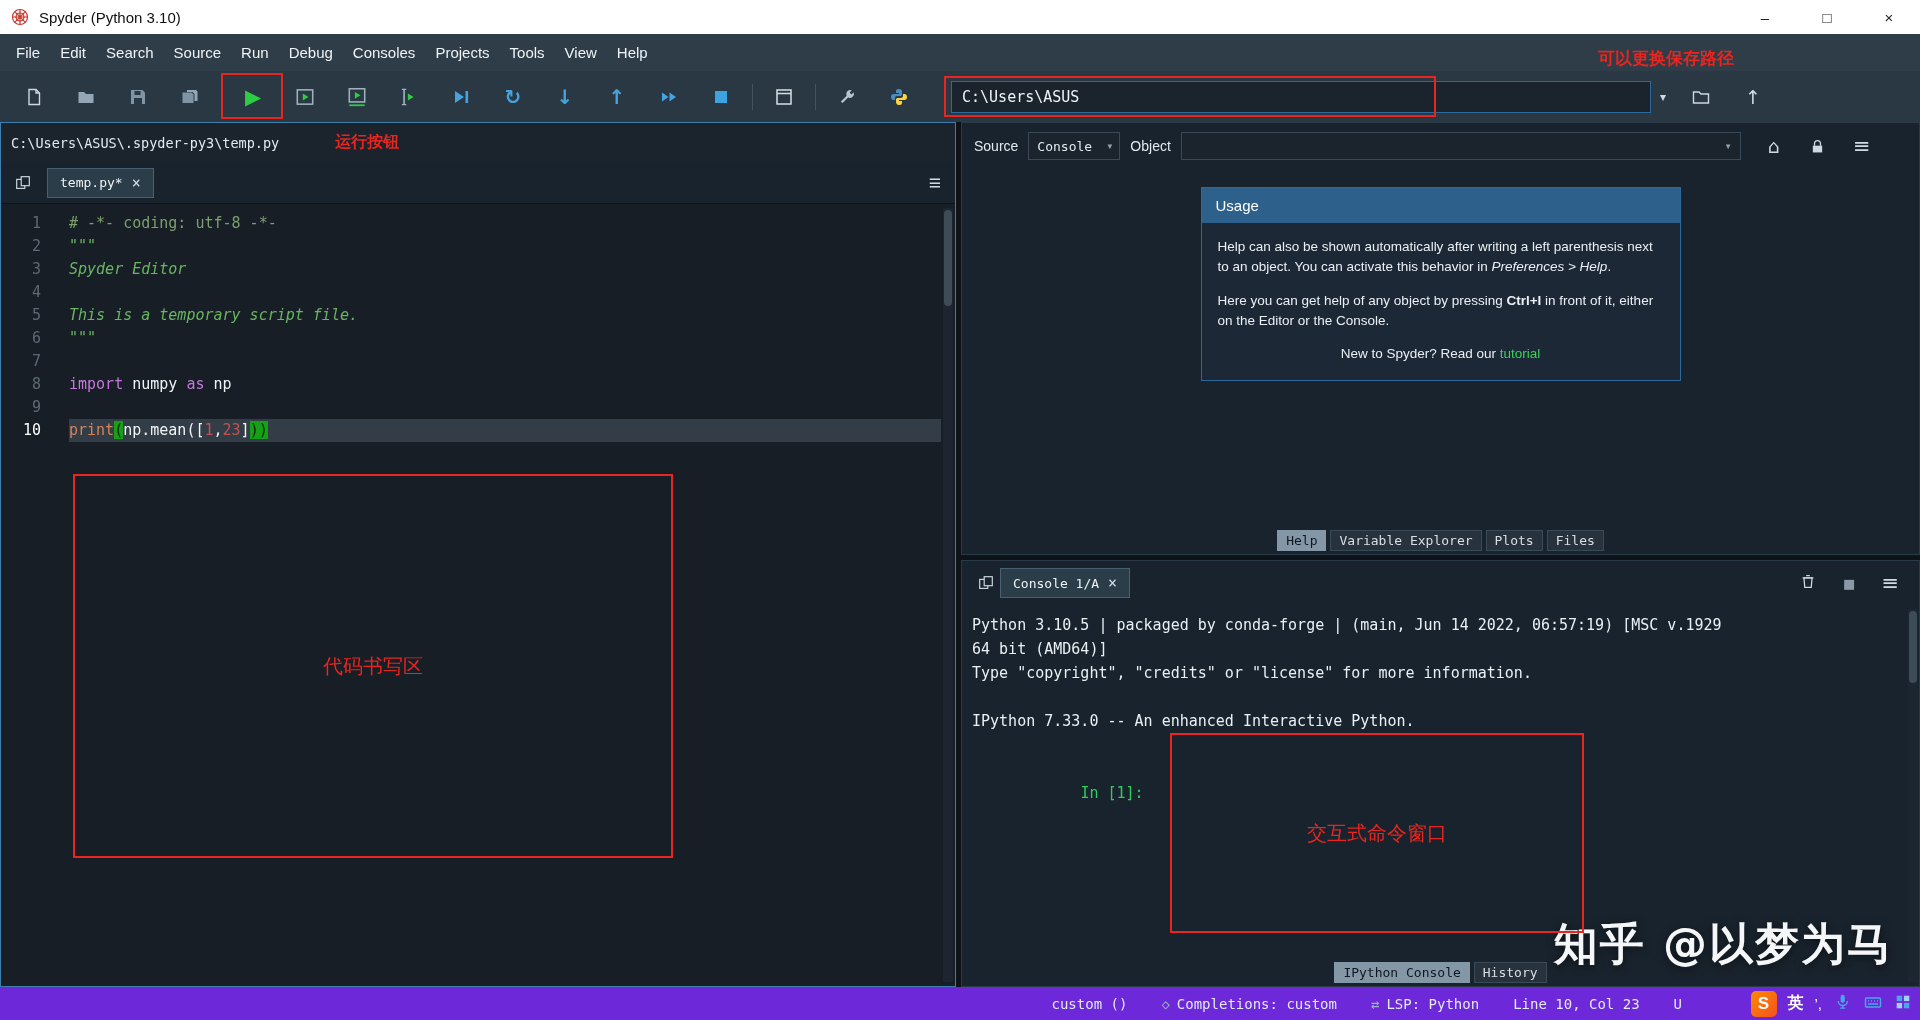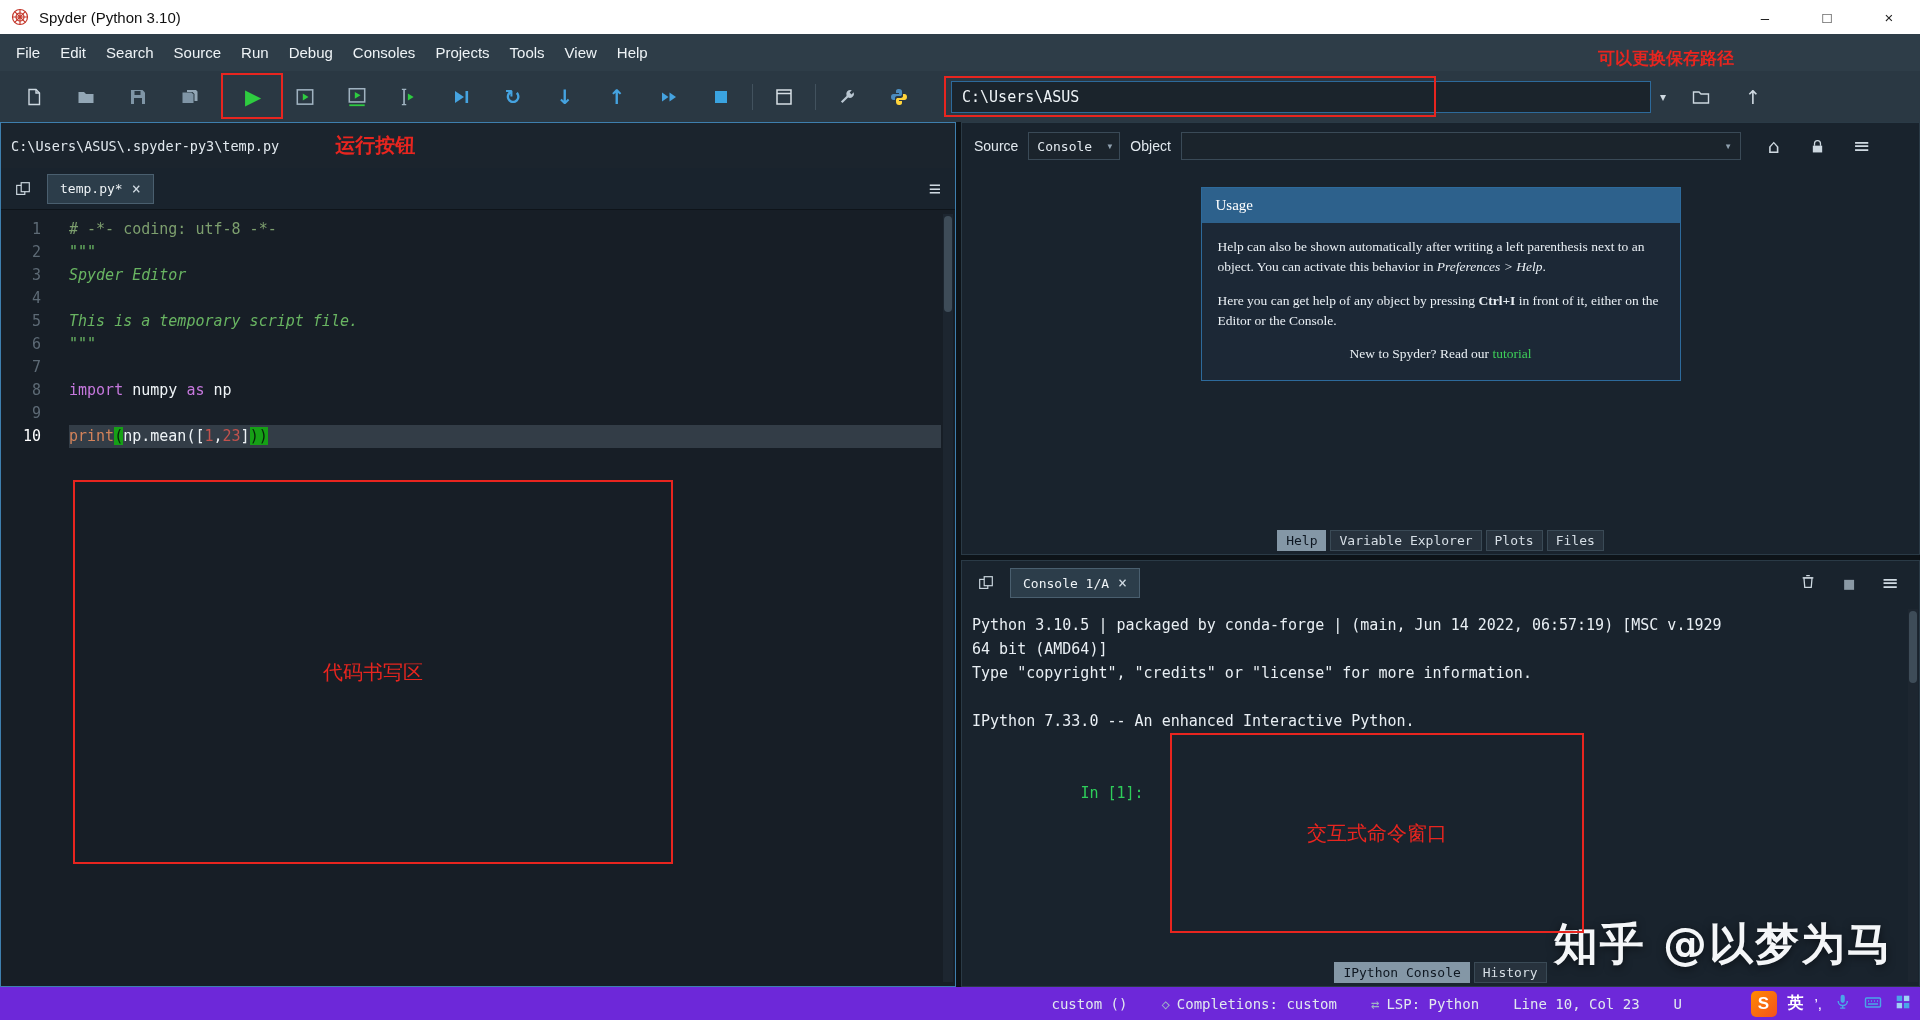--- a/index.html
+++ b/index.html
@@ -44,7 +44,7 @@
                  border:1px solid #3e7fae; }
   .breadcrumb { flex:0 0 34px; display:flex; align-items:center; padding:9px 10px; gap:56px;
                 font-family:"DejaVu Sans Mono", monospace; font-size:13.5px; color:#e2e9ef; background:#1b242d; }
-  .run-note { color:#e8251f; font-size:20px; font-weight:bold; font-family:"Liberation Sans", sans-serif; }
+  .run-note { color:#e8251f; font-size:16px; font-weight:bold; font-family:"Liberation Sans", sans-serif; }
   .tabbar { flex:0 0 42px; display:flex; align-items:center; padding:0 8px; gap:10px; background:#19232d;
             border-bottom:1px solid #0e141a; }
   .pages-btn { width:28px; height:28px; display:flex; align-items:center; justify-content:center; }

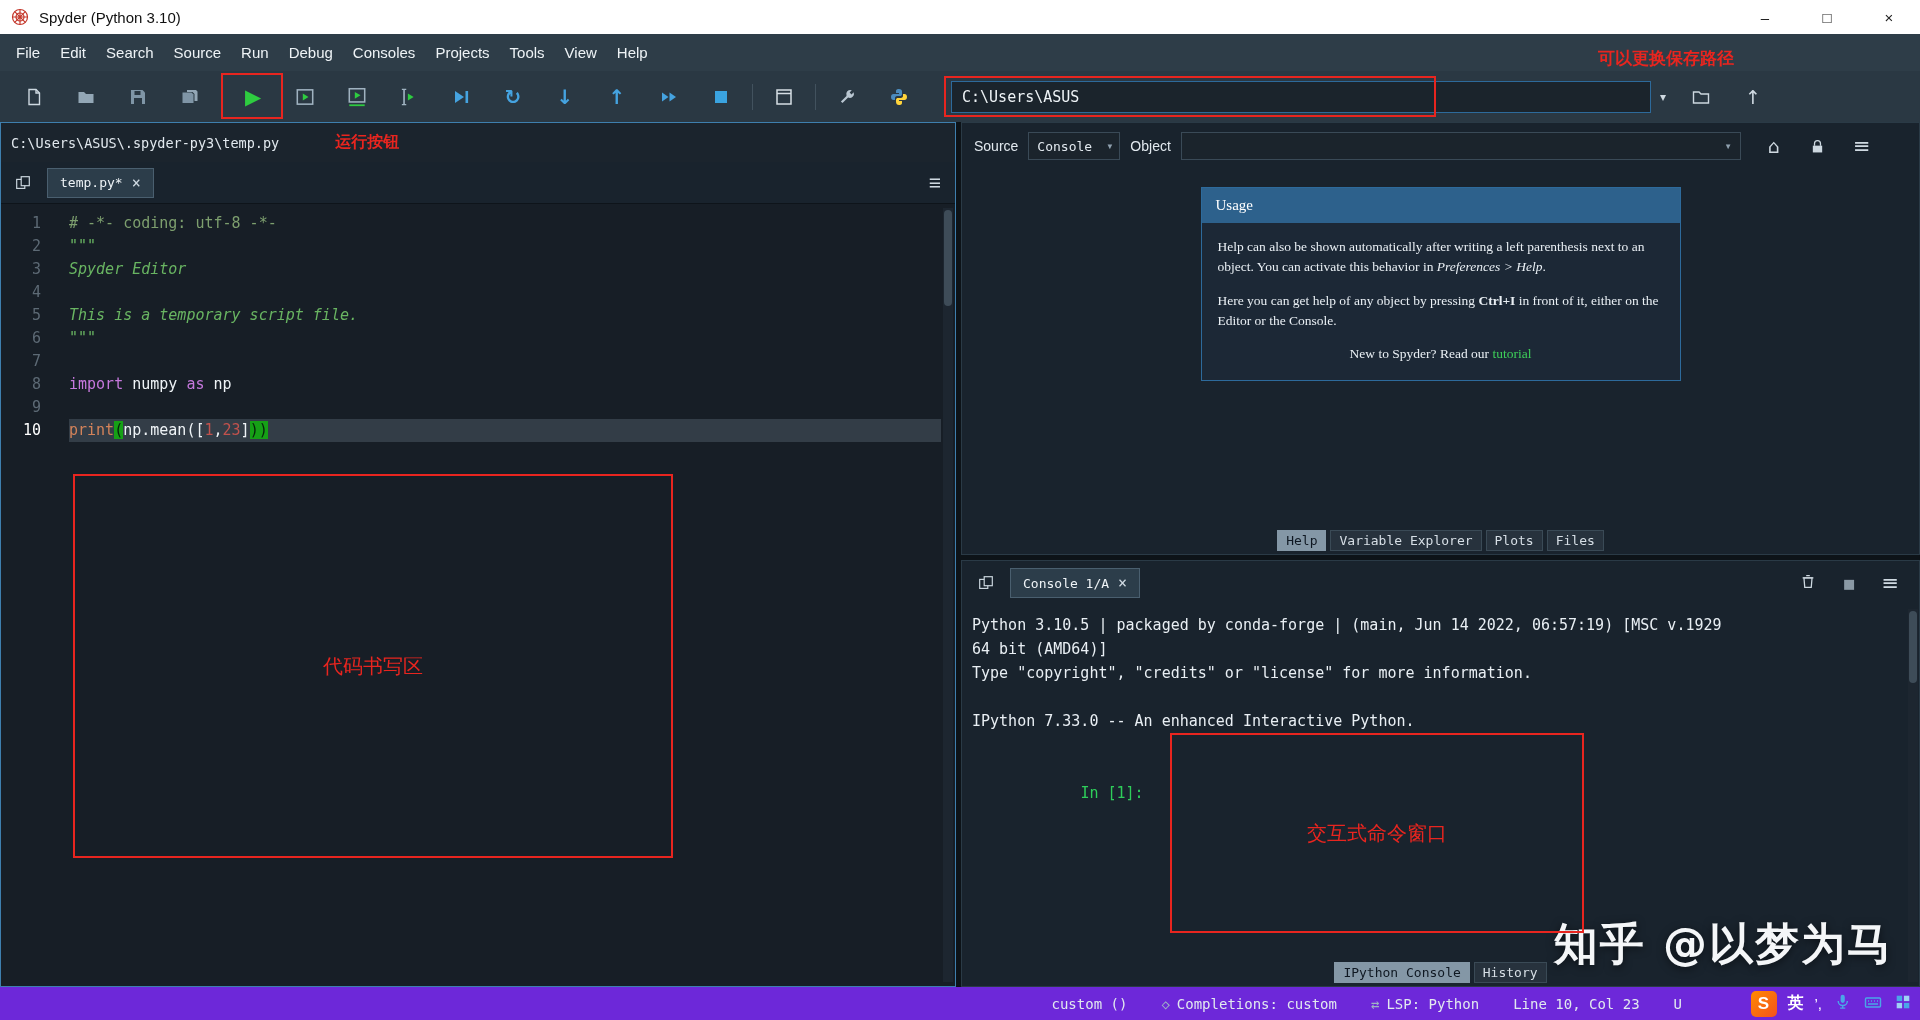--- a/index.html
+++ b/index.html
@@ -90,7 +90,7 @@
 
   .help-body { flex:1; position:relative; }
   .usage-card { position:absolute; left:50%; transform:translateX(-50%); top:18px; width:480px;
-                border:1px solid #2d6a9b; background:#1c2836;font-family:Liberation Serif, serif; }
+                border:1px solid #2d6a9b; background:#1c2836; }
   .usage-header { background:#2d618c; color:#fff; font-size:15px; padding:9px 14px; }
   .usage-body { padding:14px 16px 14px; font-size:13.5px; line-height:1.5; color:#e9eff4; }
   .usage-body p { margin:0 0 13px; }

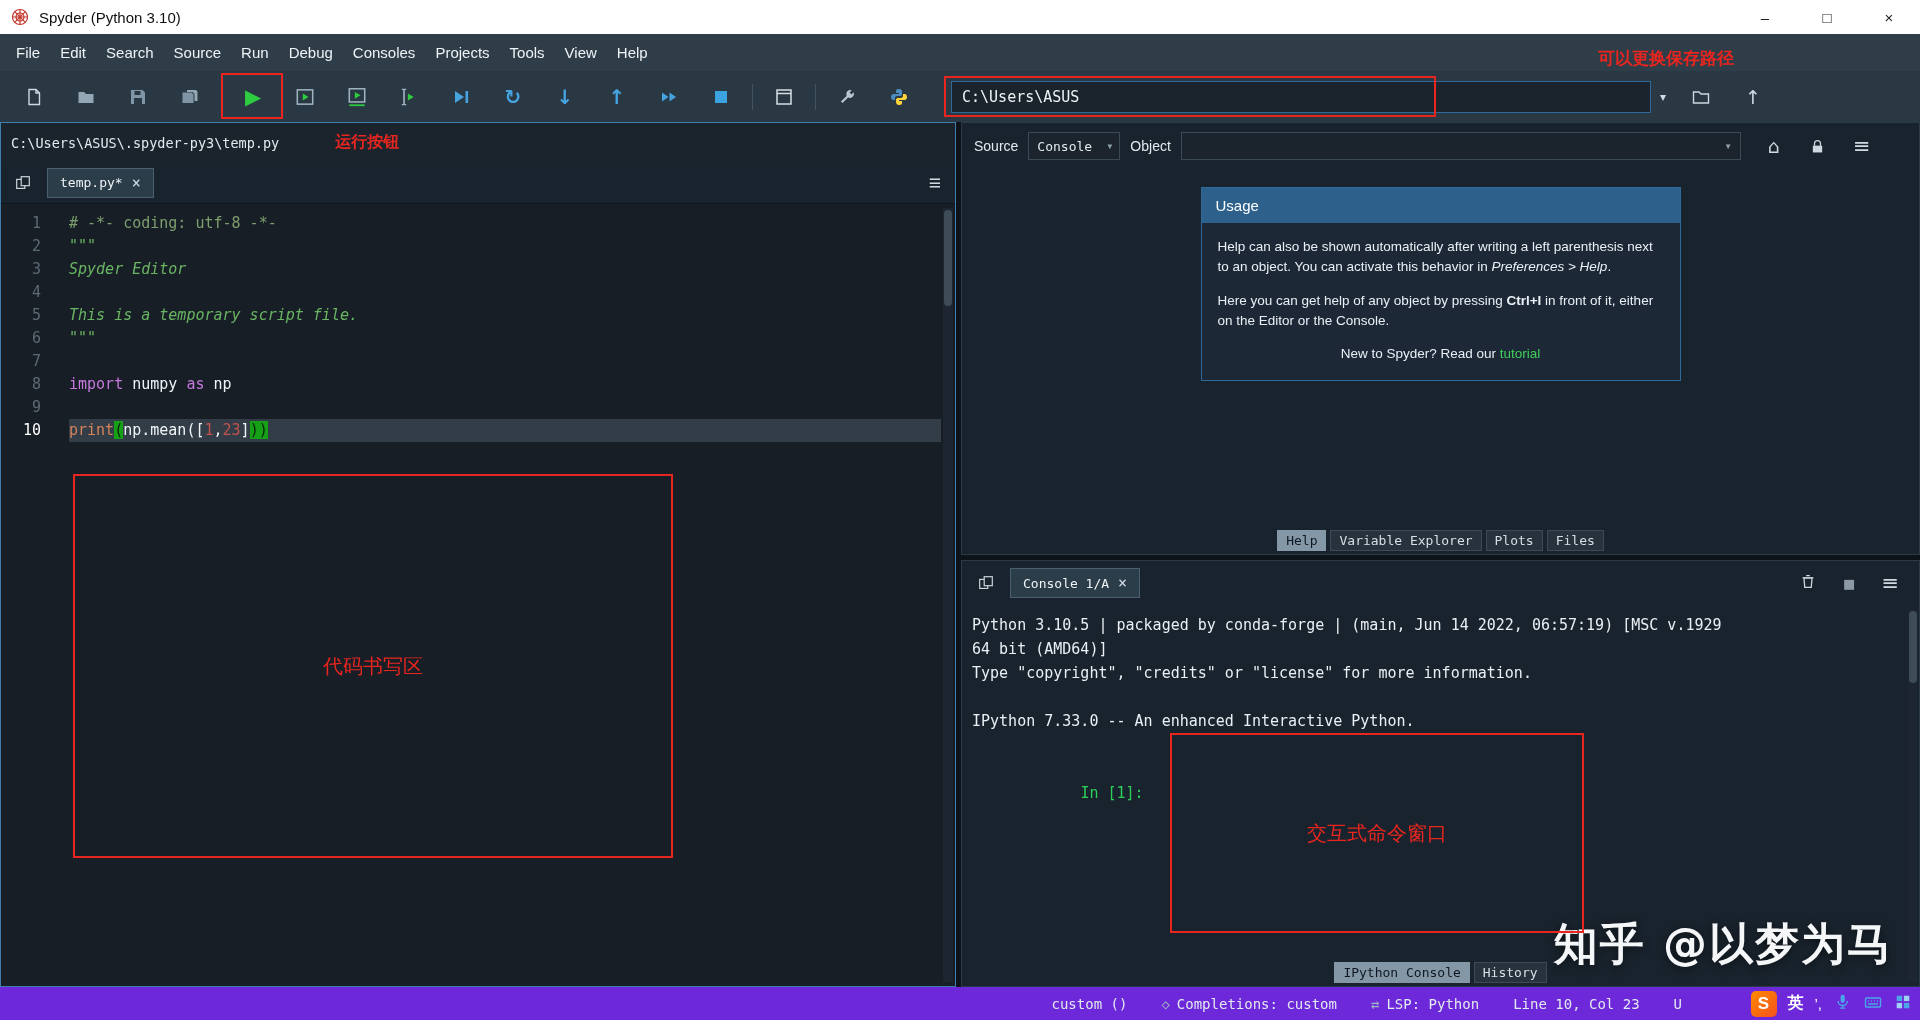--- a/index.html
+++ b/index.html
@@ -104,7 +104,7 @@
 
   .console-pane { flex:1; background:#19232d; border:1px solid #2a3a46; display:flex; flex-direction:column;
                   position:relative; min-height:0; }
-  .console-tabbar { flex:0 0 44px; display:flex; align-items:center; gap:10px; padding:0 10px; }
+  .console-tabbar { flex:0 0 44px; display:flex; align-items:center; padding:0 10px; }
   .console-actions { margin-left:auto; display:flex; gap:26px; align-items:center; padding-right:10px; }
   .interrupt-glyph { color:#8a99a5; font-size:13px; }
   .console-body { flex:1; position:relative; font-family:"DejaVu Sans Mono", monospace; font-size:15px; line-height:24px;

